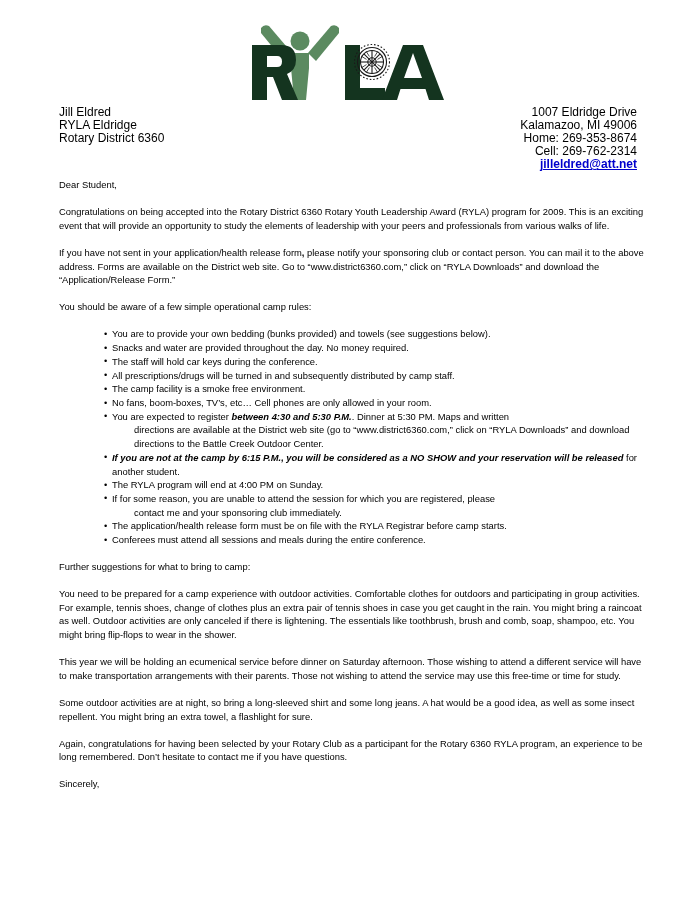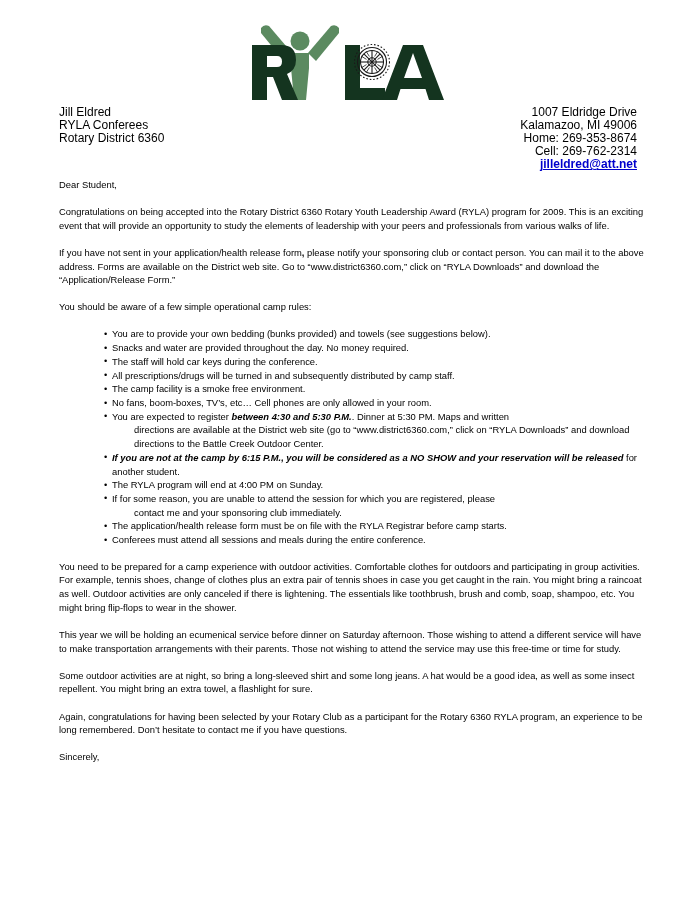--- a/index.html
+++ b/index.html
@@ -161,7 +161,7 @@
   <div class="letterhead">
     <div class="sender-block">
       <div>Jill Eldred</div>
-      <div>RYLA Conferees</div>
+      <div>RYLA Eldridge</div>
       <div>Rotary District 6360</div>
     </div>
     <div class="addr-block">

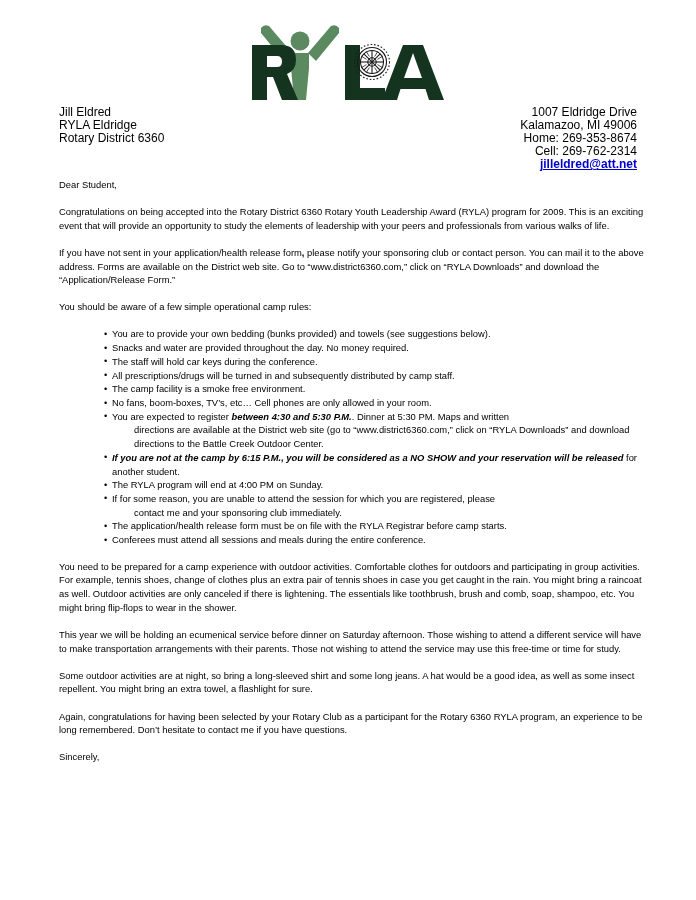--- a/index.html
+++ b/index.html
@@ -241,6 +241,7 @@
         </li>
     </ul>
 
+    <p class="para">Further suggestions for what to bring to camp:</p>
 
     <p class="para">You need to be prepared for a camp experience with outdoor activities. Comfortable clothes for outdoors and participating in group activities. For example, tennis shoes, change of clothes plus an extra pair of tennis shoes in case you get caught in the rain. You might bring a raincoat as well. Outdoor activities are only canceled if there is lightening.  The essentials like toothbrush, brush and comb, soap, shampoo, etc. You might bring flip-flops to wear in the shower.</p>
 

